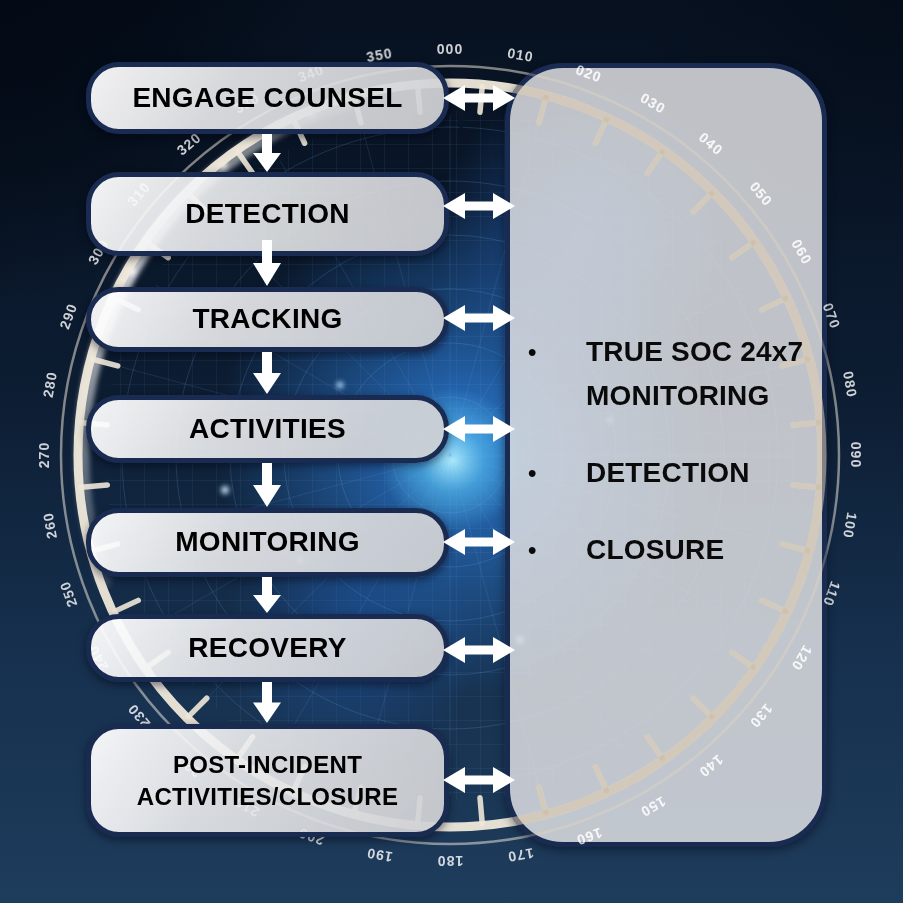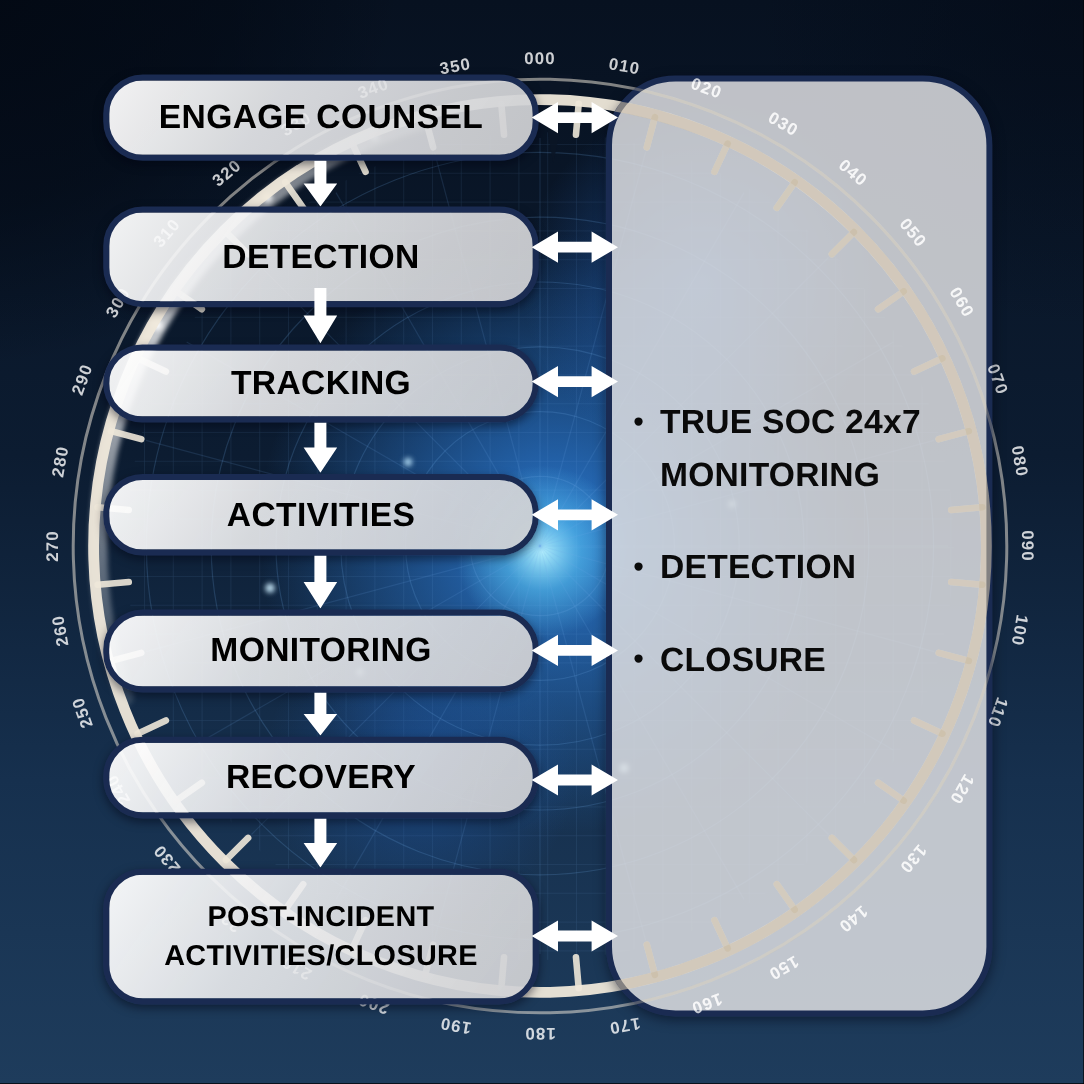--- a/index.html
+++ b/index.html
@@ -35,7 +35,7 @@
   .bullet-item{display:flex;align-items:flex-start;margin-bottom:33px;
     color:#0a0a0a;font-weight:bold;font-size:28px;line-height:44px;letter-spacing:.2px;}
   .bullet-dot{flex:none;width:22px;font-size:24px;line-height:44px;}
-  .bullet-text{flex:1;}
+  .bullet-text{flex:1;margin-left:36px;}
 
   
   .flow{position:absolute;inset:0;z-index:5;}

